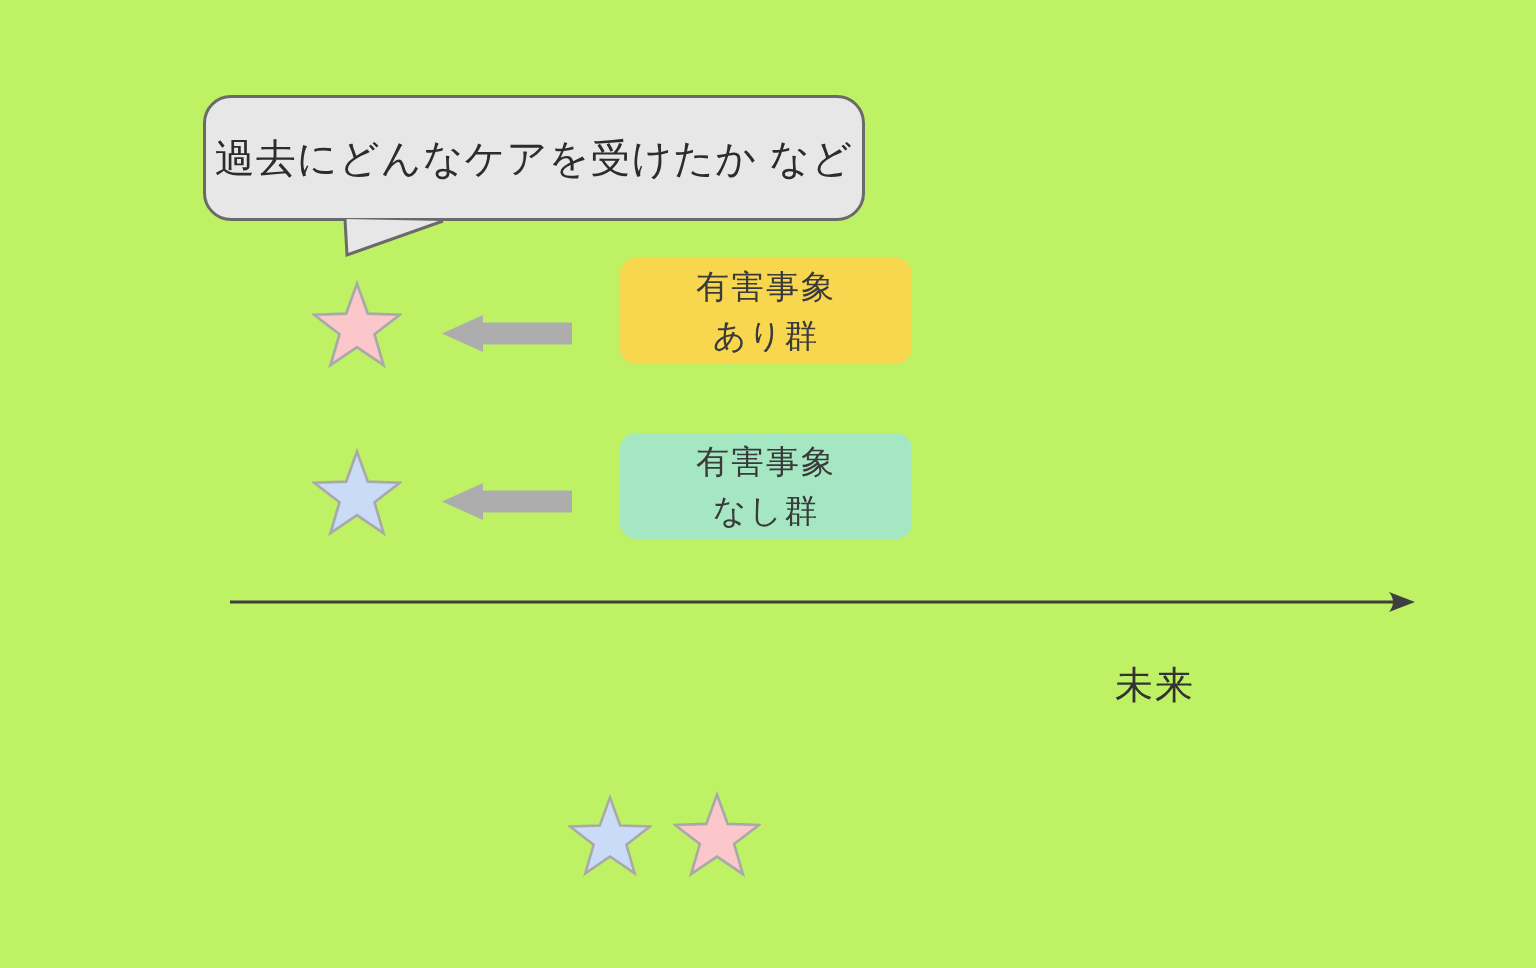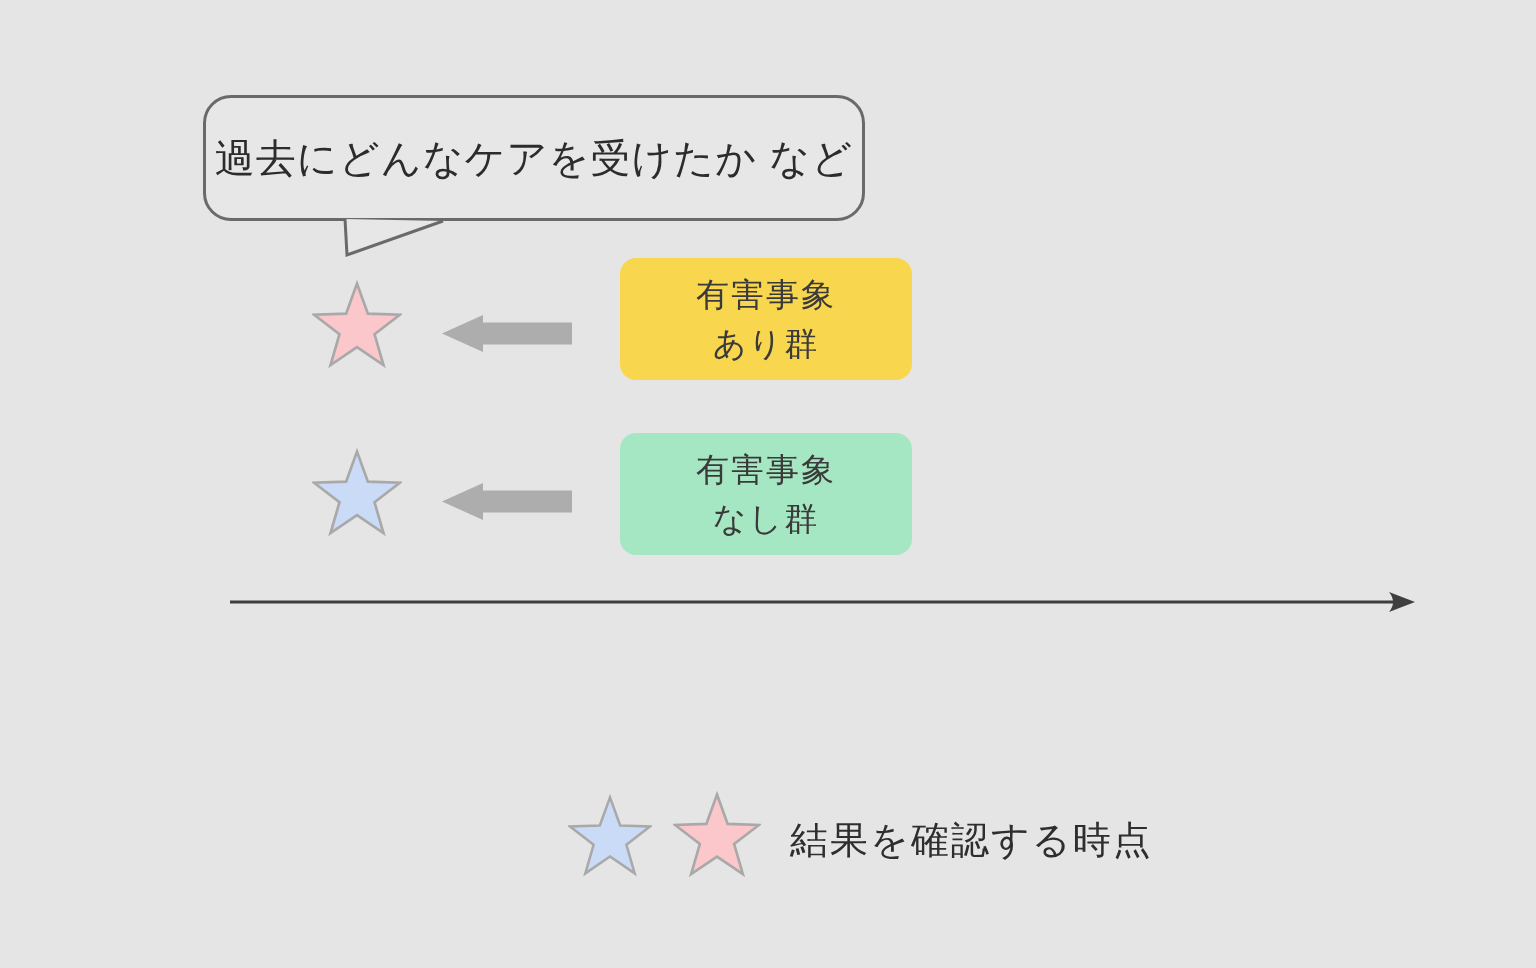--- a/index.html
+++ b/index.html
@@ -11,7 +11,7 @@
     position: relative;
     width: 1536px;
     height: 968px;
-    background: #e5e5e5;
+    background: #bef264;
     overflow: hidden;
     color: #303030;
   }

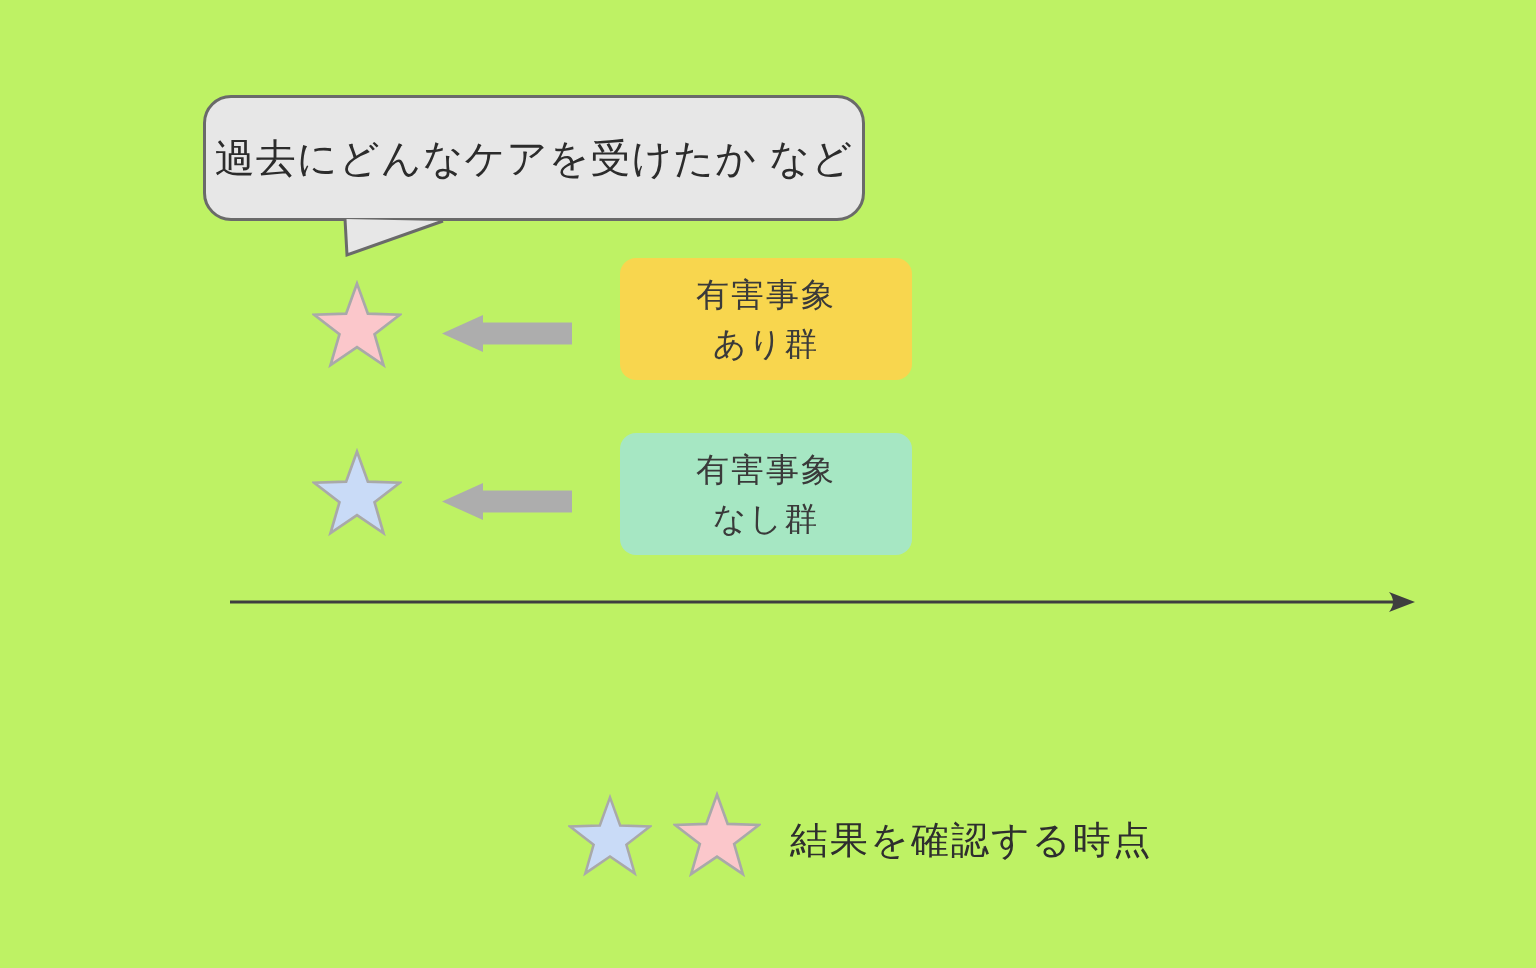--- a/index.html
+++ b/index.html
@@ -37,7 +37,7 @@
 
   
   .group-box {
-    width: 292px; height: 122px;
+    width: 292px; height: 106px;
     border-radius: 16px;
     display: flex;
     flex-direction: column;

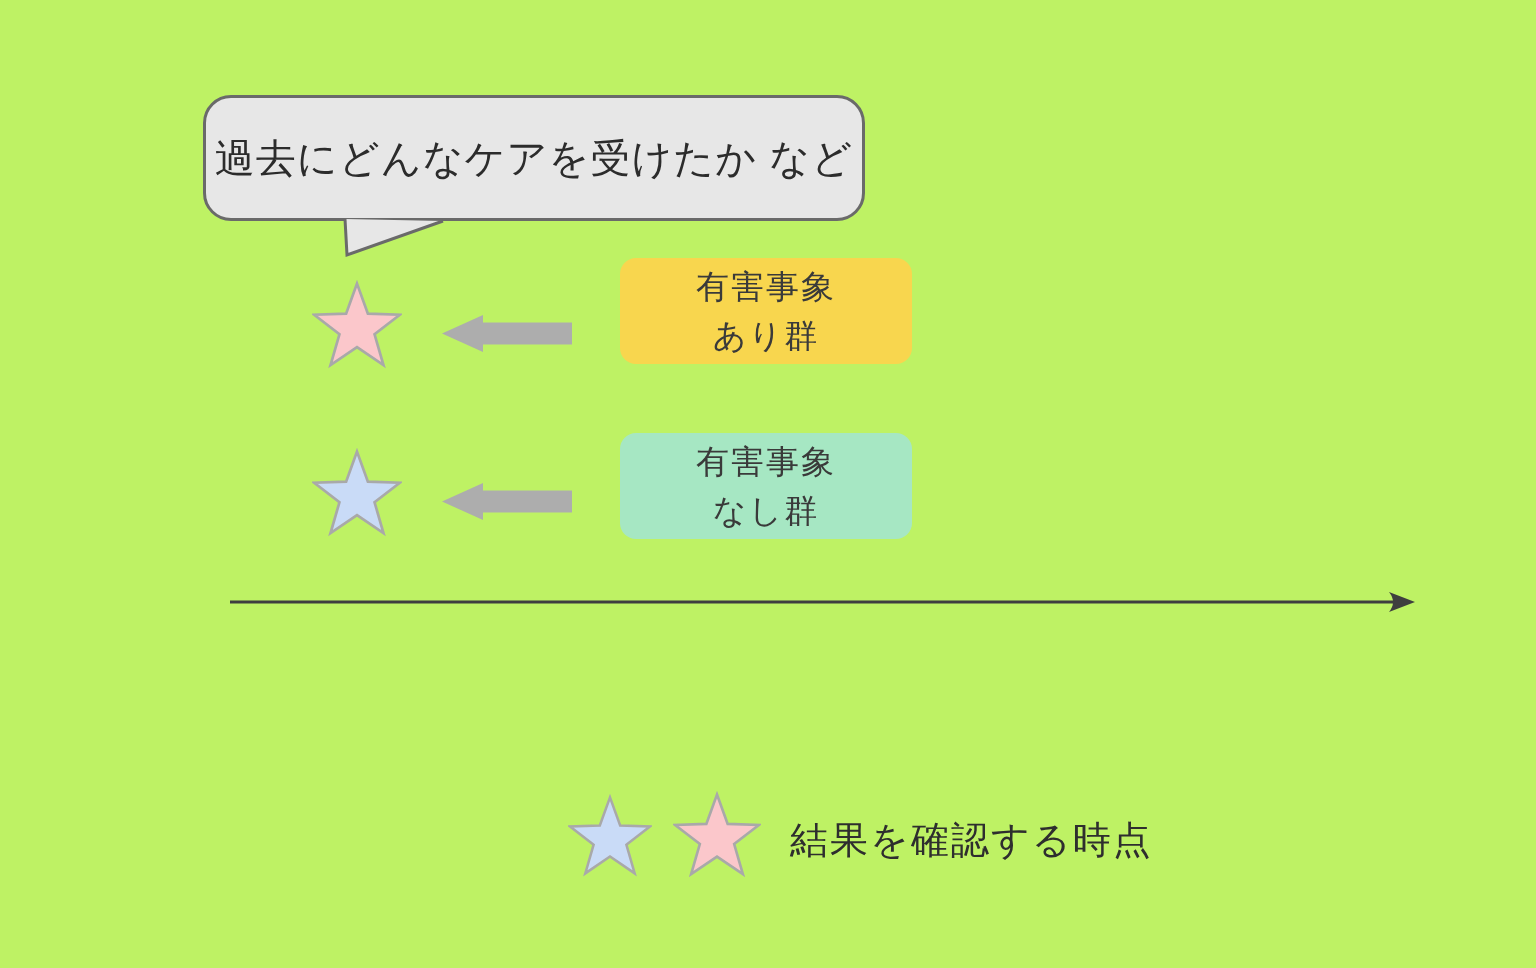--- a/index.html
+++ b/index.html
@@ -118,6 +118,7 @@
     <path d="M 1190 14 L 1164 4 Q 1172 14 1164 24 Z" fill="#3f3f3f"></path>
   </svg>
 
+  <div class="abs timeline-label label-future">未来</div>
 
   <svg class="abs legend-star-blue" width="84" height="88" viewBox="0 0 100 100">
     <polygon points="50,4 62.1,37.4 97.6,38.6 69.5,60.3 79.4,94.5 50,74.5 20.6,94.5 30.5,60.3 2.4,38.6 37.9,37.4" stroke-width="3" stroke-linejoin="miter" stroke="#a9a9a9" fill="#c9dbf7"></polygon>

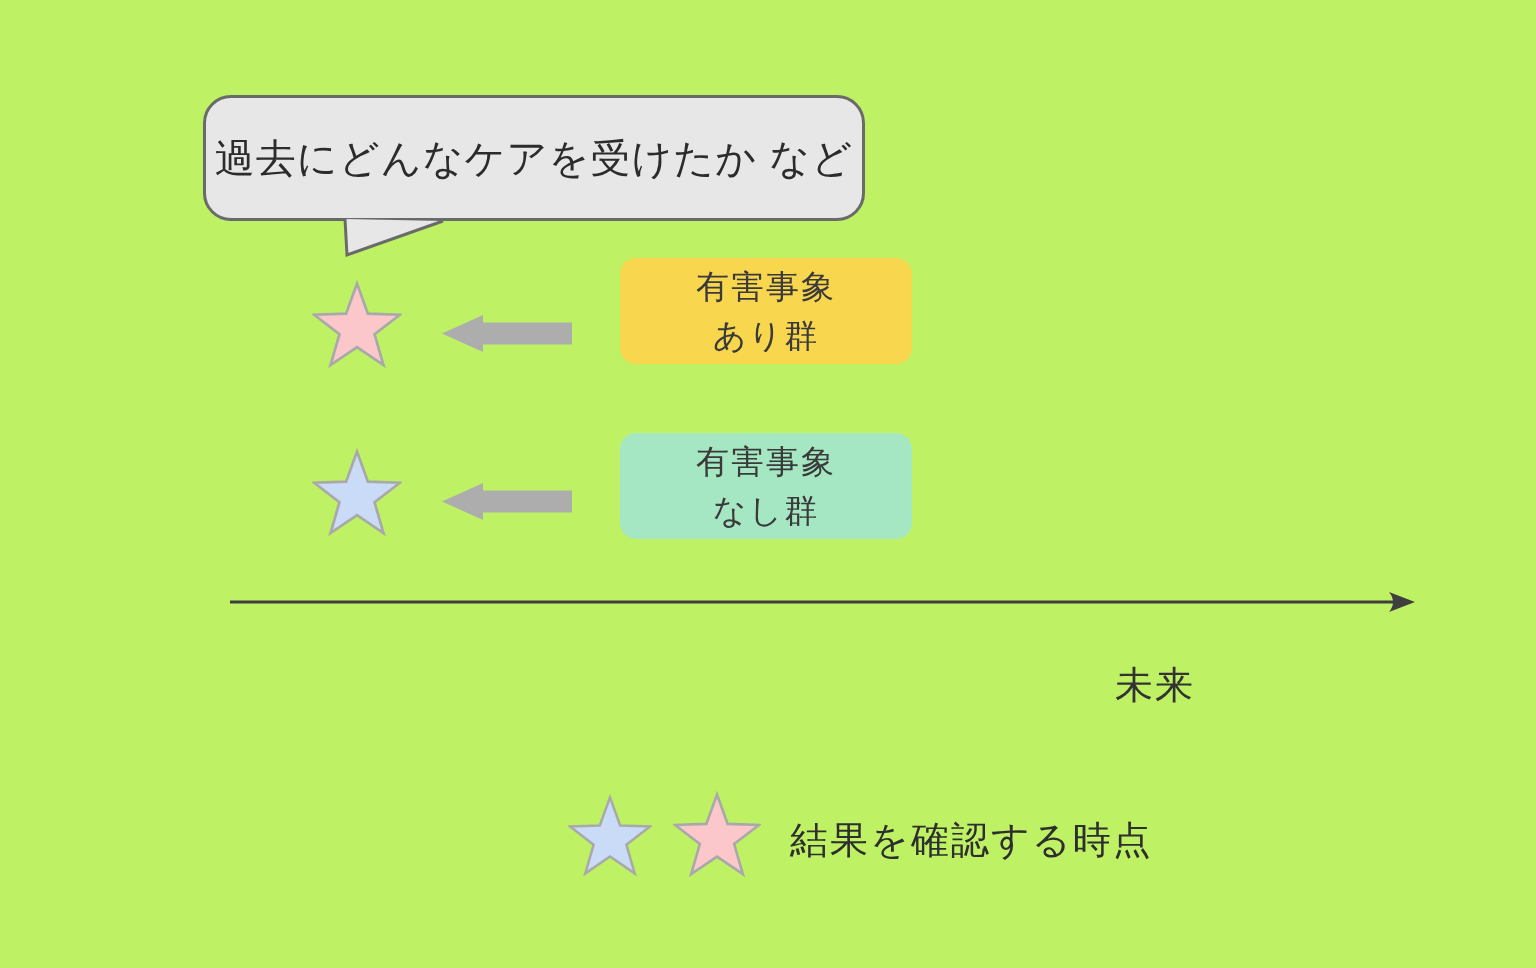--- a/index.html
+++ b/index.html
@@ -126,7 +126,6 @@
   <svg class="abs legend-star-pink" width="88" height="92" viewBox="0 0 100 100">
     <polygon points="50,4 62.1,37.4 97.6,38.6 69.5,60.3 79.4,94.5 50,74.5 20.6,94.5 30.5,60.3 2.4,38.6 37.9,37.4" stroke-width="3" stroke-linejoin="miter" stroke="#a9a9a9" fill="#fbc7cb"></polygon>
   </svg>
-  <div class="abs legend-text">結果を確認する時点</div>
 
 </div>
 

